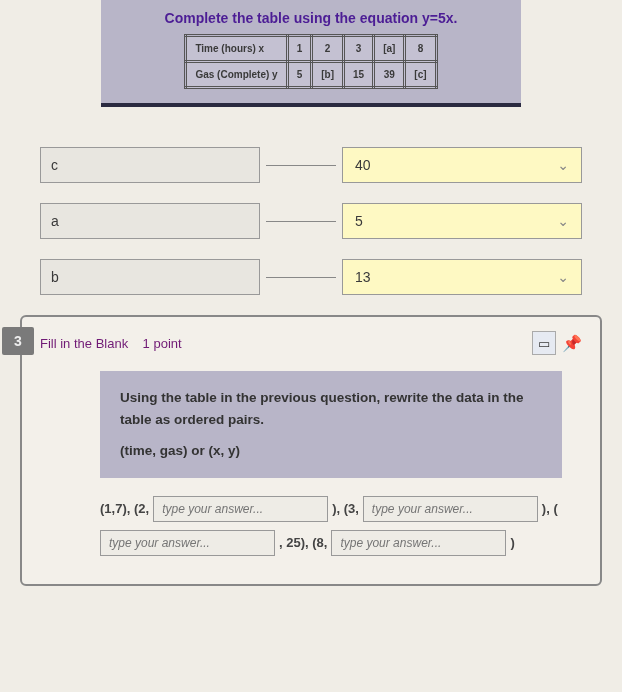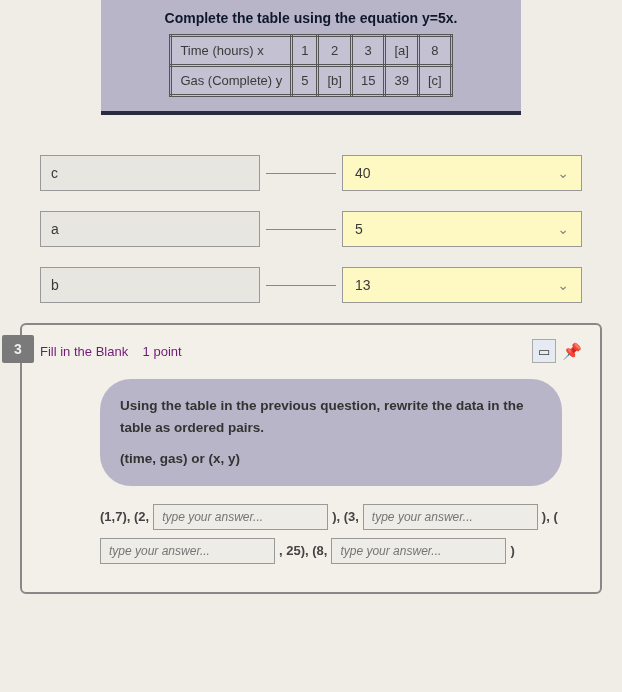--- a/index.html
+++ b/index.html
@@ -23,7 +23,7 @@
       text-align: center;
       font-weight: bold;
       font-size: 14px;
-      color: #0f172a;
+      color: #4c1d95;
       margin-bottom: 8px;
     }
     .eq-table {

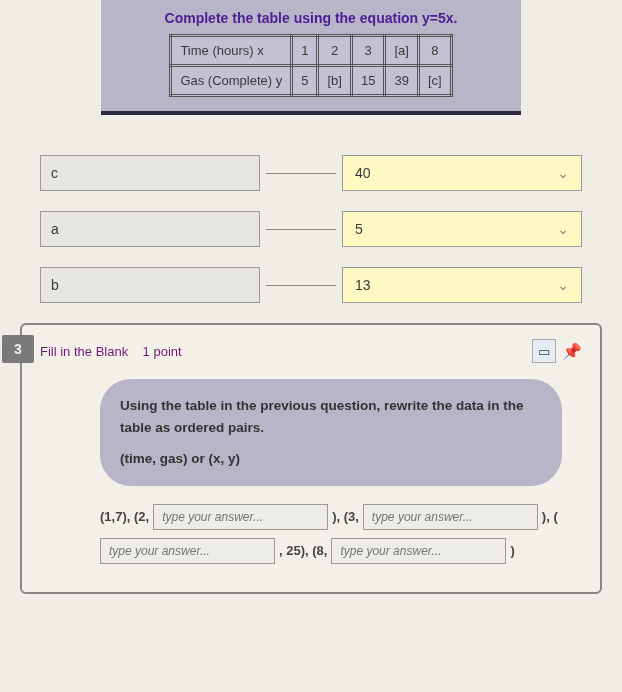--- a/index.html
+++ b/index.html
@@ -34,10 +34,10 @@
     .eq-table td {
       border: 3px double #555;
       padding: 6px 8px;
-      font-size: 13px;
+      font-size: 10px;
       background: #c4c1d2;
       text-align: center;
-      font-weight: normal;
+      font-weight: bold;
     }
     .eq-table td.label { text-align: left; min-width: 80px; }
 

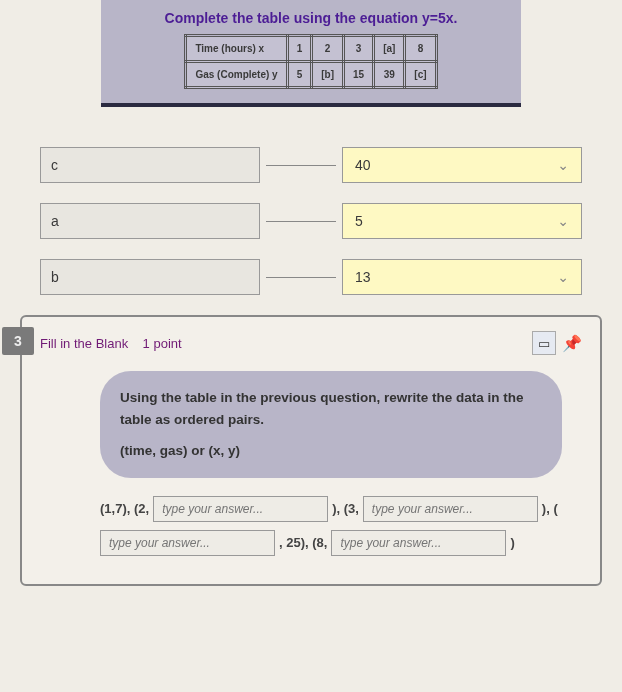--- a/index.html
+++ b/index.html
@@ -128,7 +128,6 @@
       font-weight: bold;
       color: #333;
       line-height: 1.6;
-      border-radius: 31px;
     }
     .inner-panel .line2 { margin-top: 10px; }
 

